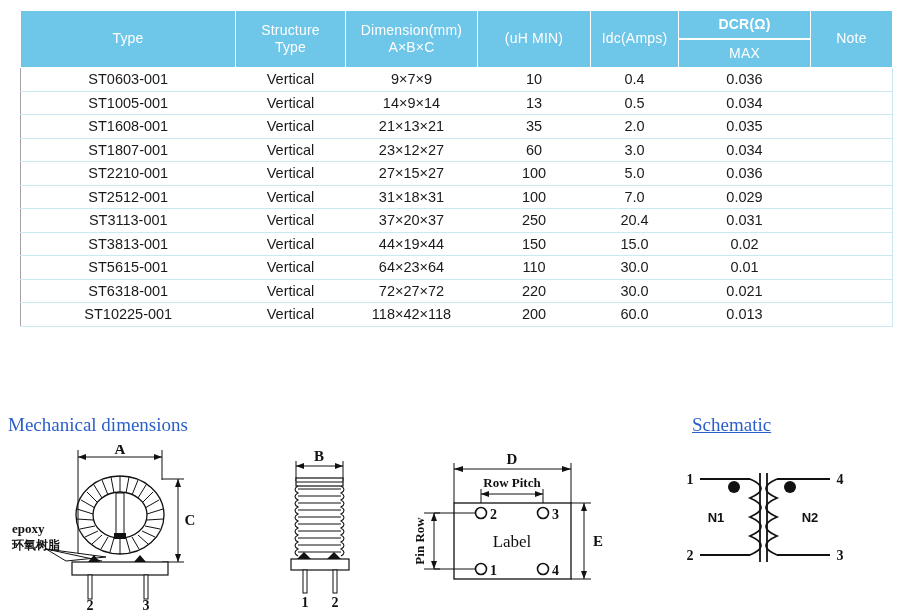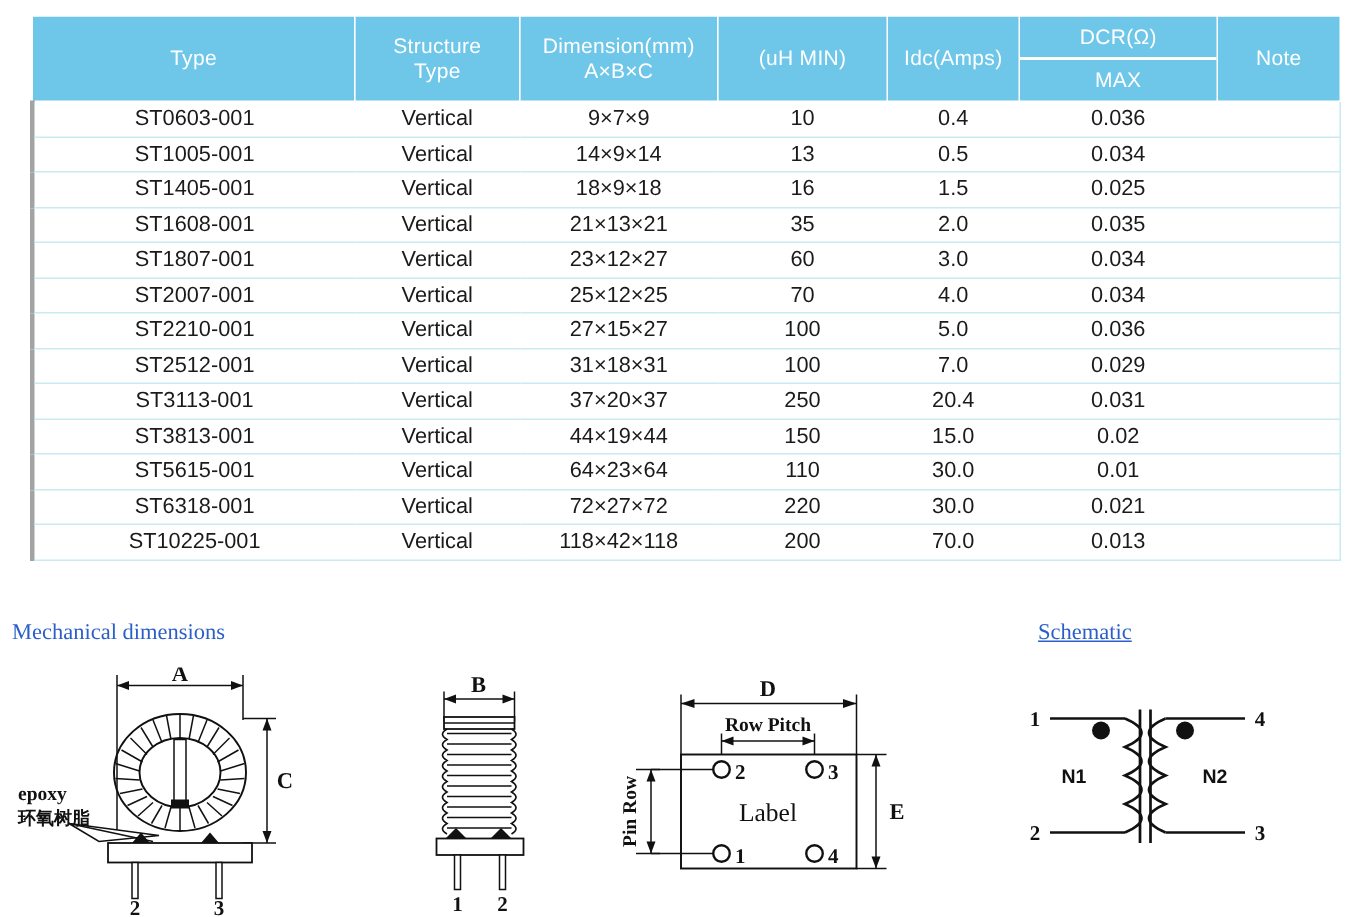--- a/index.html
+++ b/index.html
@@ -52,7 +52,7 @@
     line-height: 27px;
     display: block;
   }
-  .dcr-top { border-bottom: 2px solid #ffffff; }
+  .dcr-top { border-bottom: 2px solid #ffffff; font-weight: bold; }
   table.spec tbody td {
     height: 22.5px;
     font-size: 14.5px;

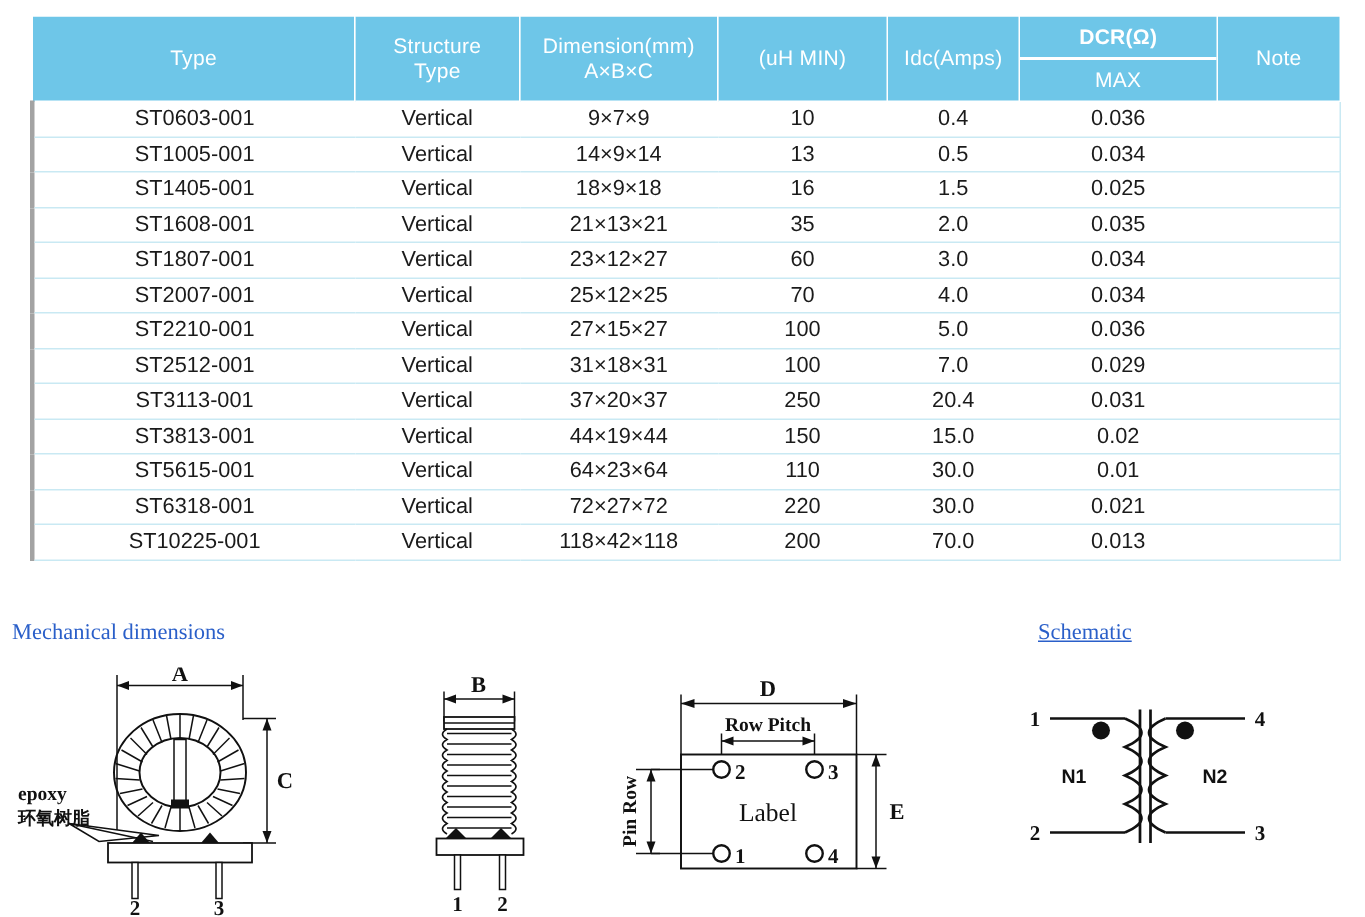--- a/index.html
+++ b/index.html
@@ -62,7 +62,7 @@
     border-top: 1px solid #c9e9f3;
     border-bottom: 1px solid #c9e9f3;
   }
-  table.spec tbody tr td:first-child { border-left: 3px solid #a3a3a3; }
+  table.spec tbody tr td:first-child { border-left: 1px solid #a3a3a3; }
   table.spec tbody tr td:last-child { border-right: 1px solid #c9e9f3; }
   td.col-sep { border-left: 1px solid #c9e9f3; }
 

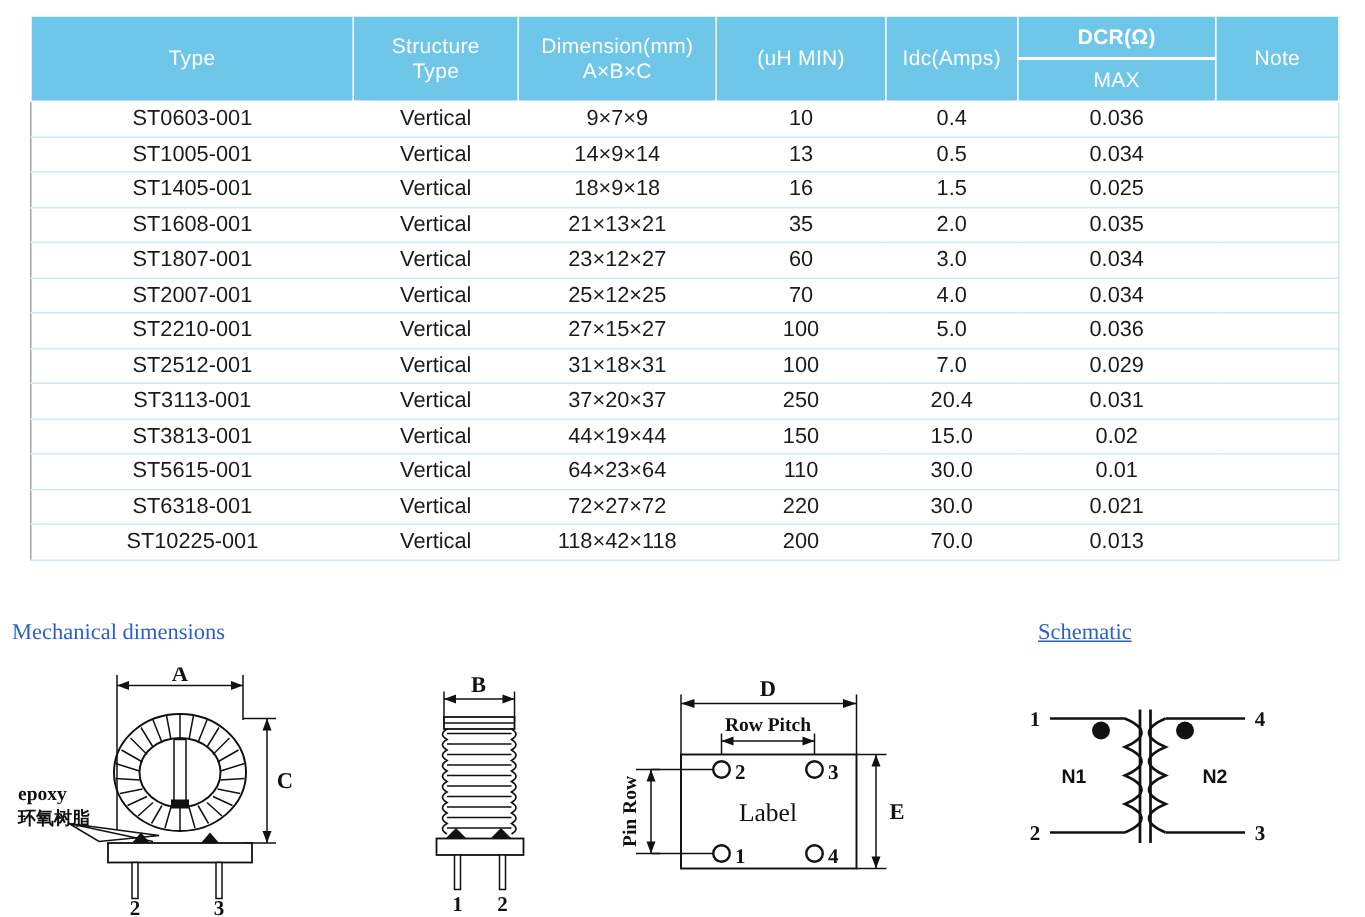--- a/index.html
+++ b/index.html
@@ -167,15 +167,6 @@
           <td class="col-sep"></td>
         </tr>
         <tr>
-          <td>ST1405-001</td>
-          <td class="col-sep">Vertical</td>
-          <td class="col-sep">18×9×18</td>
-          <td class="col-sep">16</td>
-          <td class="col-sep">1.5</td>
-          <td class="col-sep">0.025</td>
-          <td class="col-sep"></td>
-        </tr>
-        <tr>
           <td>ST1608-001</td>
           <td class="col-sep">Vertical</td>
           <td class="col-sep">21×13×21</td>

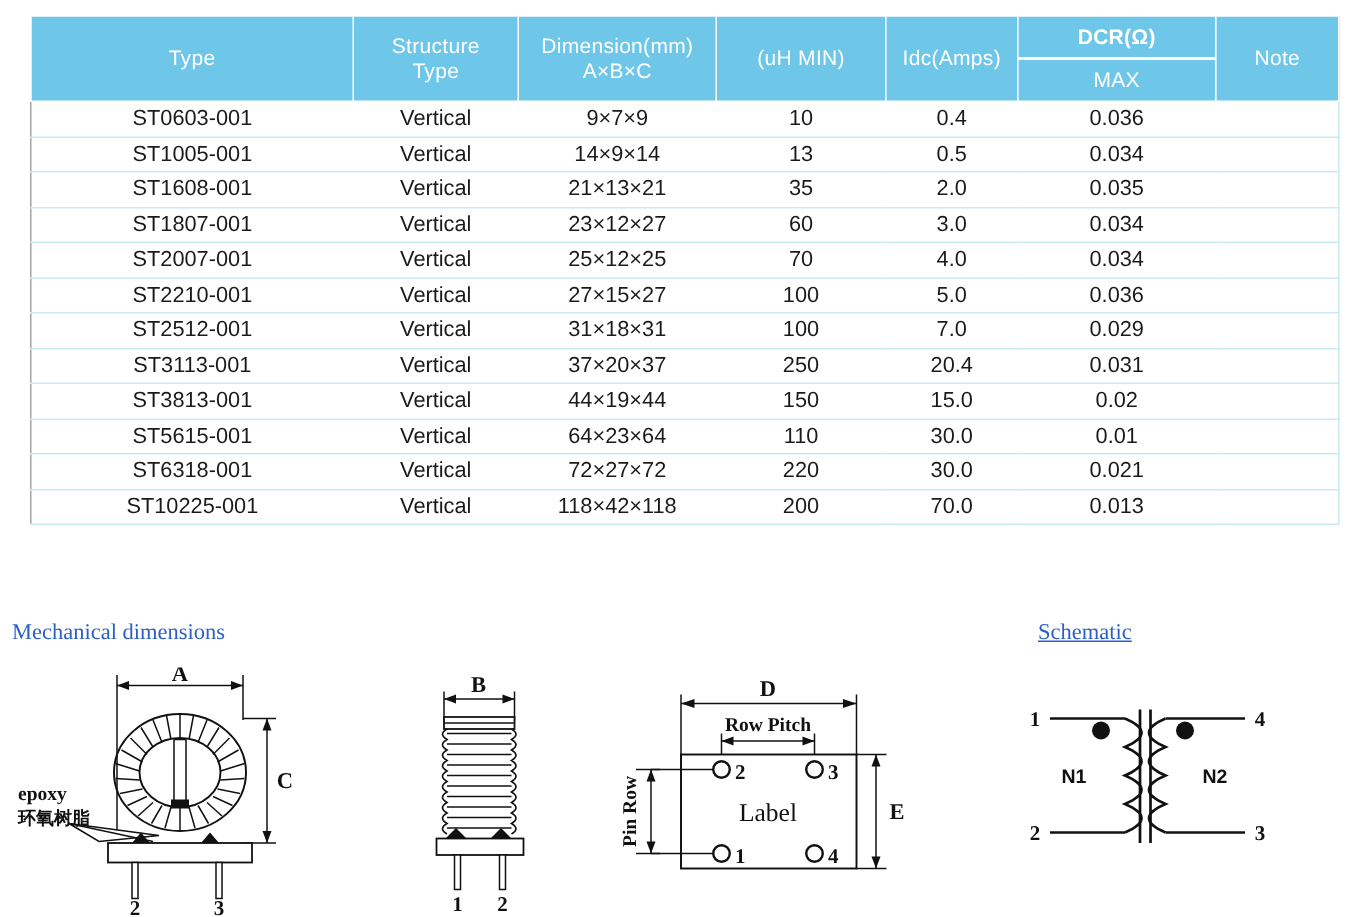--- a/index.html
+++ b/index.html
@@ -185,15 +185,6 @@
           <td class="col-sep"></td>
         </tr>
         <tr>
-          <td>ST2007-001</td>
-          <td class="col-sep">Vertical</td>
-          <td class="col-sep">25×12×25</td>
-          <td class="col-sep">70</td>
-          <td class="col-sep">4.0</td>
-          <td class="col-sep">0.034</td>
-          <td class="col-sep"></td>
-        </tr>
-        <tr>
           <td>ST2210-001</td>
           <td class="col-sep">Vertical</td>
           <td class="col-sep">27×15×27</td>

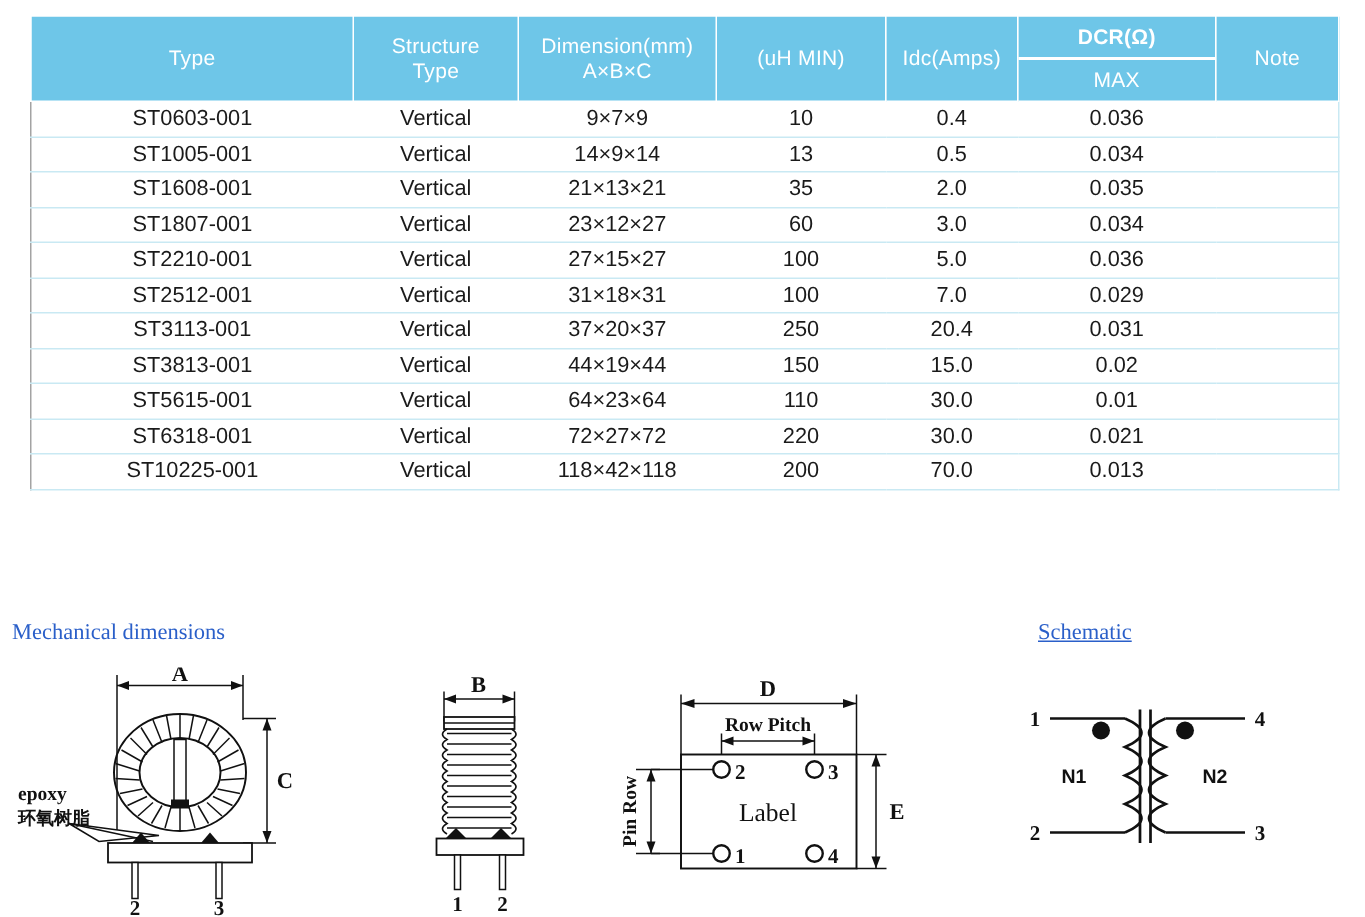--- a/index.html
+++ b/index.html
@@ -243,7 +243,7 @@
           <td class="col-sep">Vertical</td>
           <td class="col-sep">118×42×118</td>
           <td class="col-sep">200</td>
-          <td class="col-sep">70.0</td>
+          <td class="col-sep">60.0</td>
           <td class="col-sep">0.013</td>
           <td class="col-sep"></td>
         </tr>

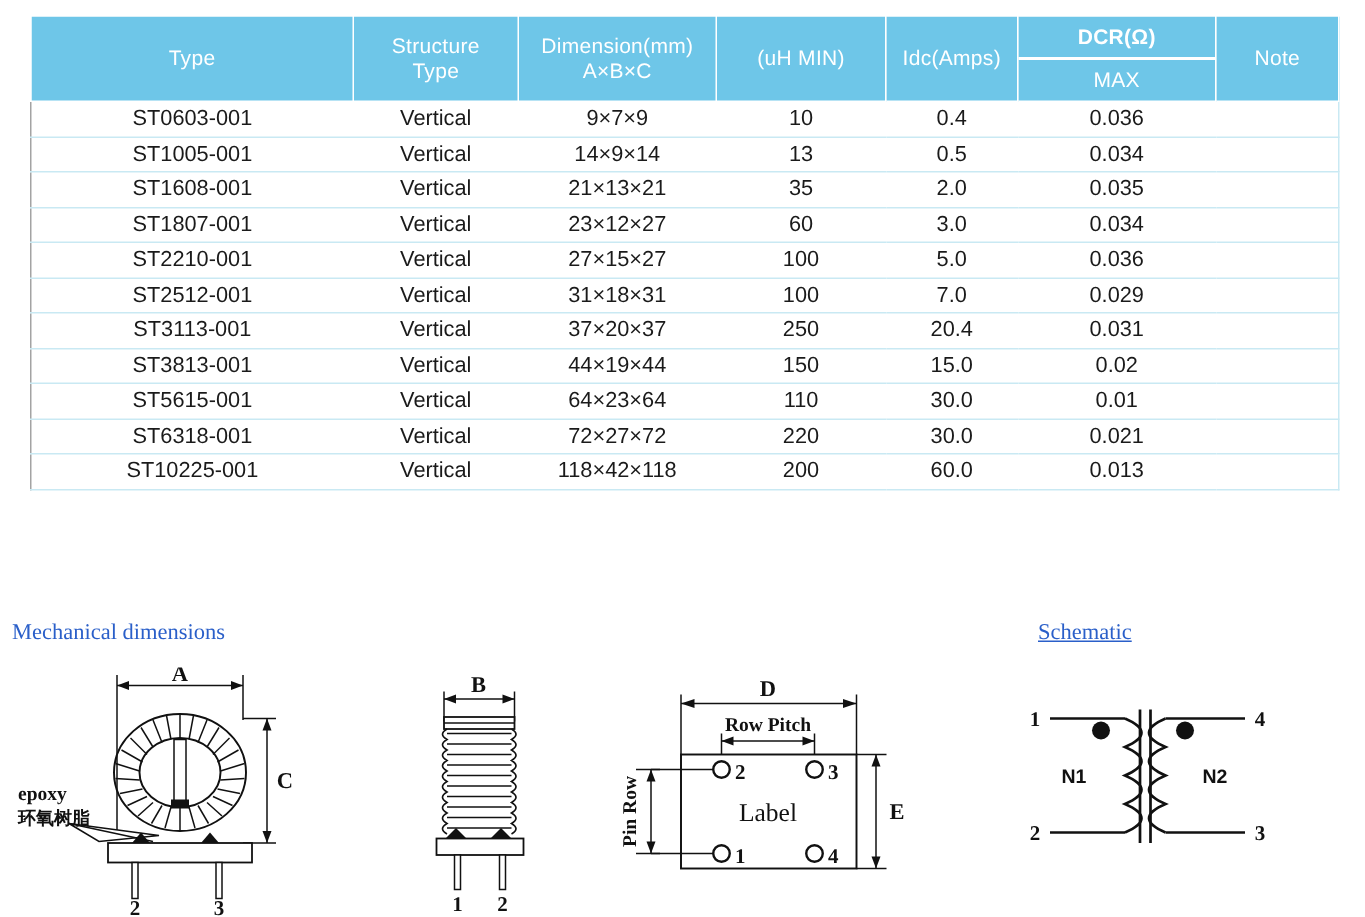--- a/index.html
+++ b/index.html
@@ -79,7 +79,7 @@
   .section-title {
     position: absolute;
     font-family: "Liberation Serif", serif;
-    font-size: 15px;
+    font-size: 19px;
     color: #2a5fc9;
     white-space: nowrap;
   }

